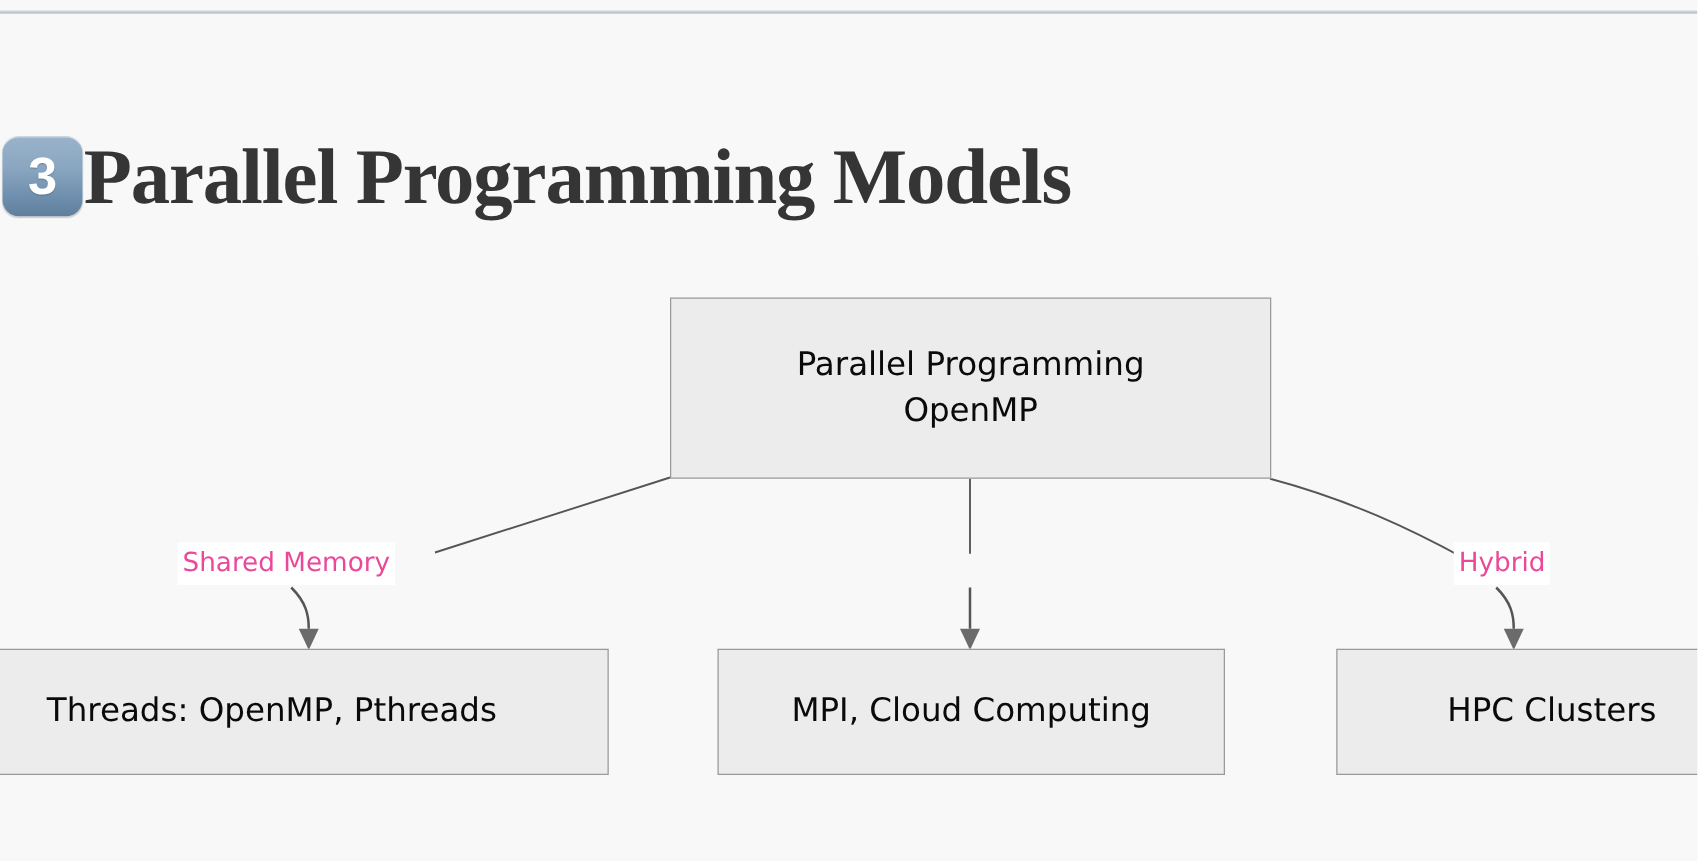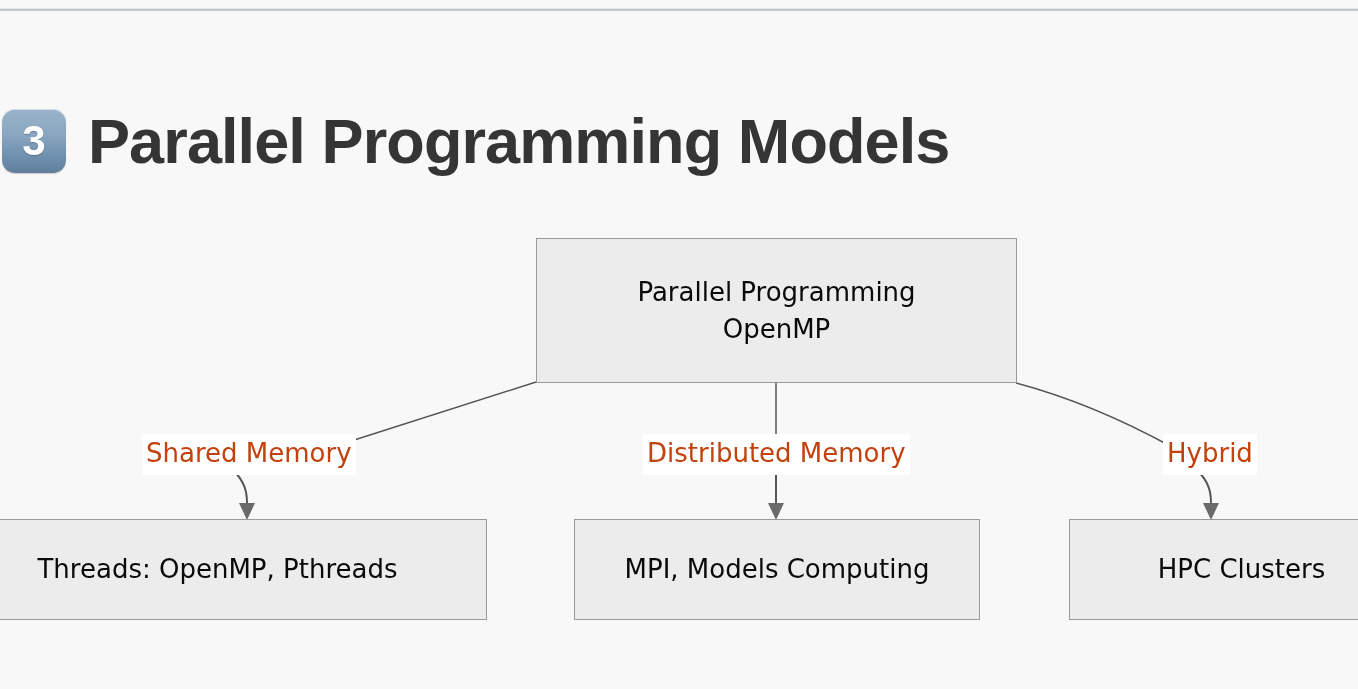--- a/index.html
+++ b/index.html
@@ -62,8 +62,8 @@
     text-shadow: 0 1px 1px rgba(60,80,100,0.45);
   }
   .page-title {
-    margin-left: 22px;
-    font-family: Liberation Sans, sans-serif;
+    margin-left: 1px;
+    font-family: Liberation Serif, serif;
     font-size: 63px;
     font-weight: bold;
     color: #353535;

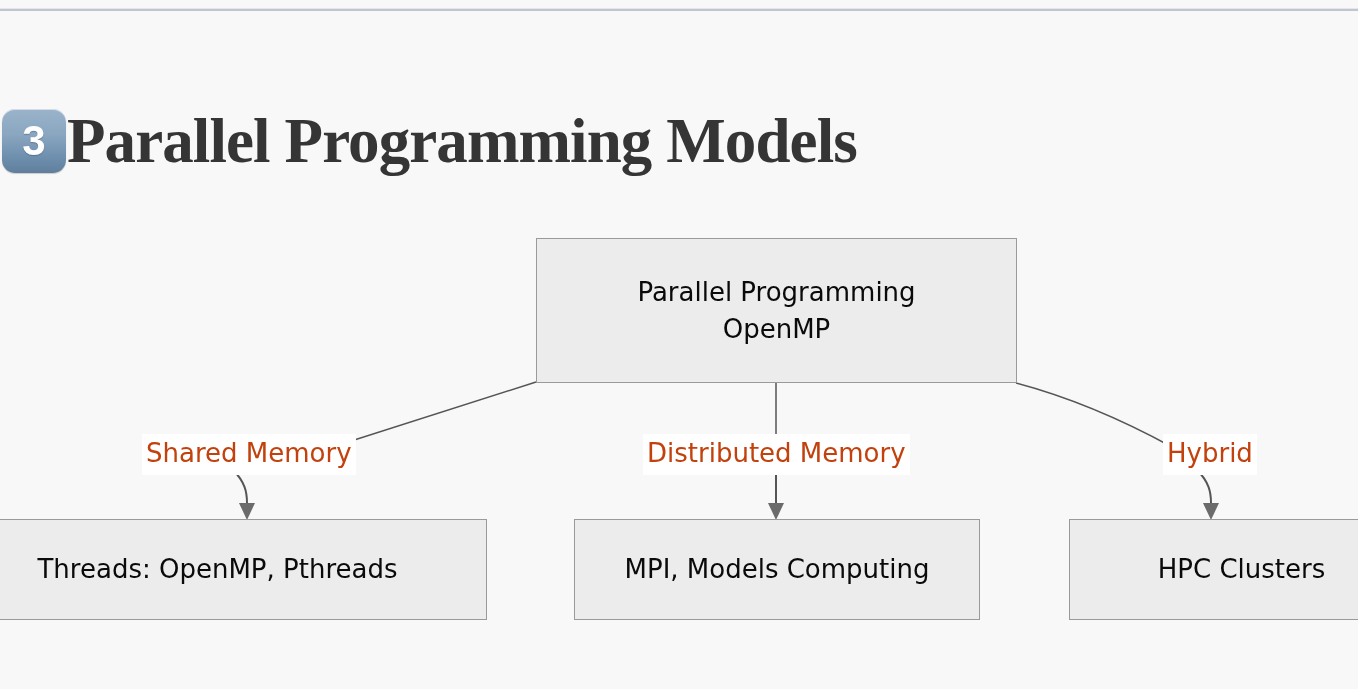--- a/index.html
+++ b/index.html
@@ -128,9 +128,9 @@
   .edge-label {
     position: absolute;
     background: #ffffff;
-    color: #c2410c;
+    color: #ec4899;
     font-family: "DejaVu Sans", "Liberation Sans", sans-serif;
-    font-size: 26px;
+    font-size: 21px;
     line-height: 1.3;
     padding: 3px 4px 4px 4px;
     white-space: nowrap;

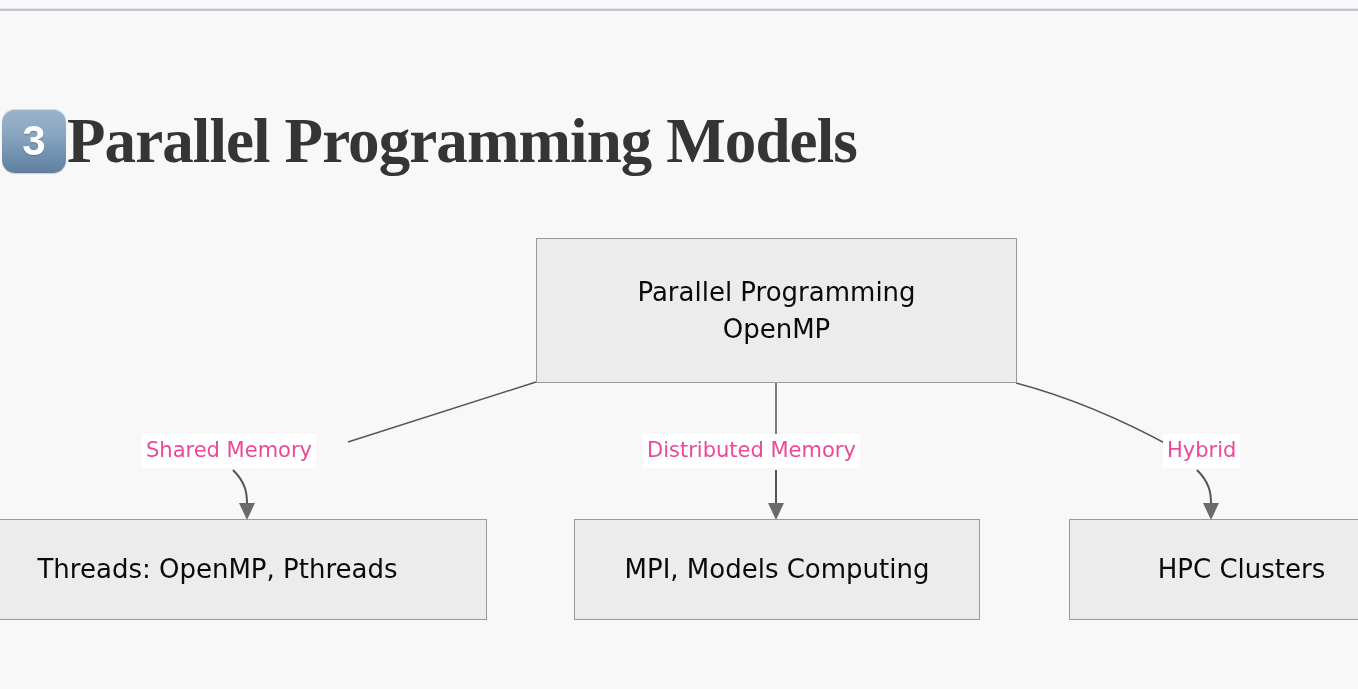--- a/index.html
+++ b/index.html
@@ -187,7 +187,6 @@
     </div>
 
     <div class="edge-label label-shared">Shared Memory</div>
-    <div class="edge-label label-dist">Distributed Memory</div>
     <div class="edge-label label-hybrid">Hybrid</div>
 
     <div class="node node-left">Threads: OpenMP, Pthreads</div>

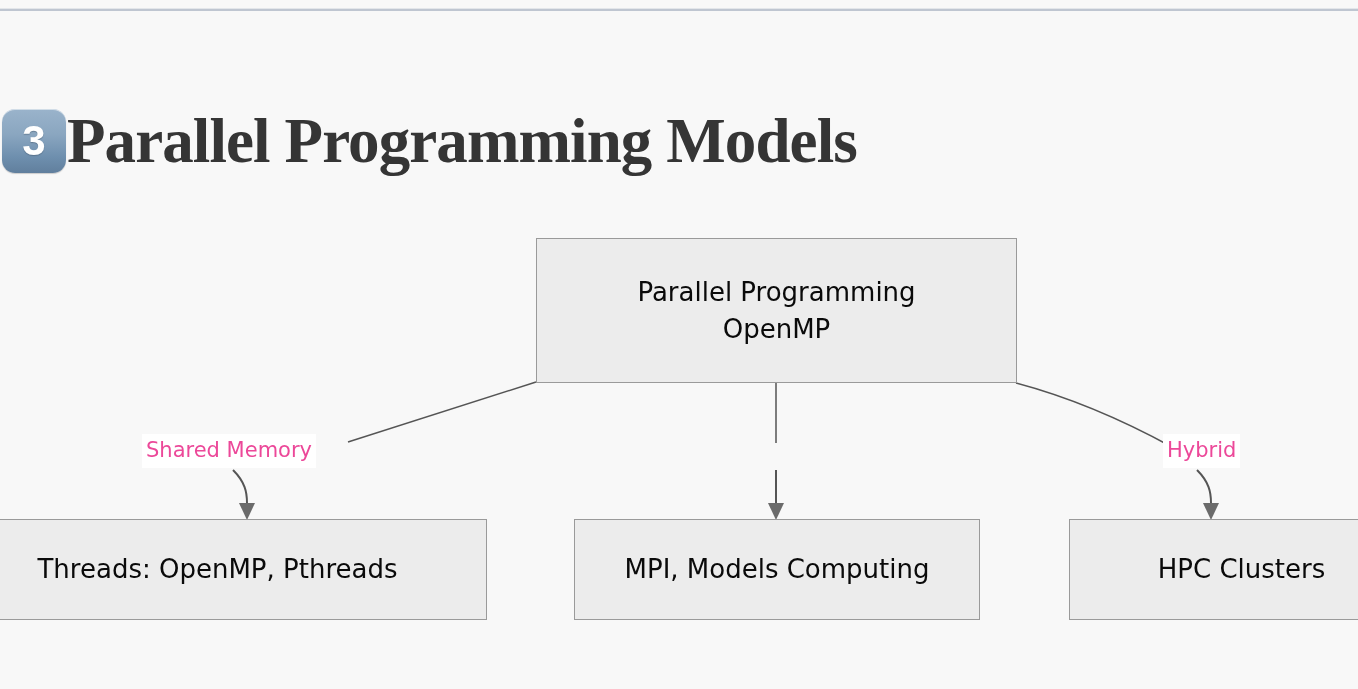--- a/index.html
+++ b/index.html
@@ -190,7 +190,7 @@
     <div class="edge-label label-hybrid">Hybrid</div>
 
     <div class="node node-left">Threads: OpenMP, Pthreads</div>
-    <div class="node node-mid">MPI, Models Computing</div>
+    <div class="node node-mid">MPI, Cloud Computing</div>
     <div class="node node-right">HPC Clusters</div>
 
   </div>

